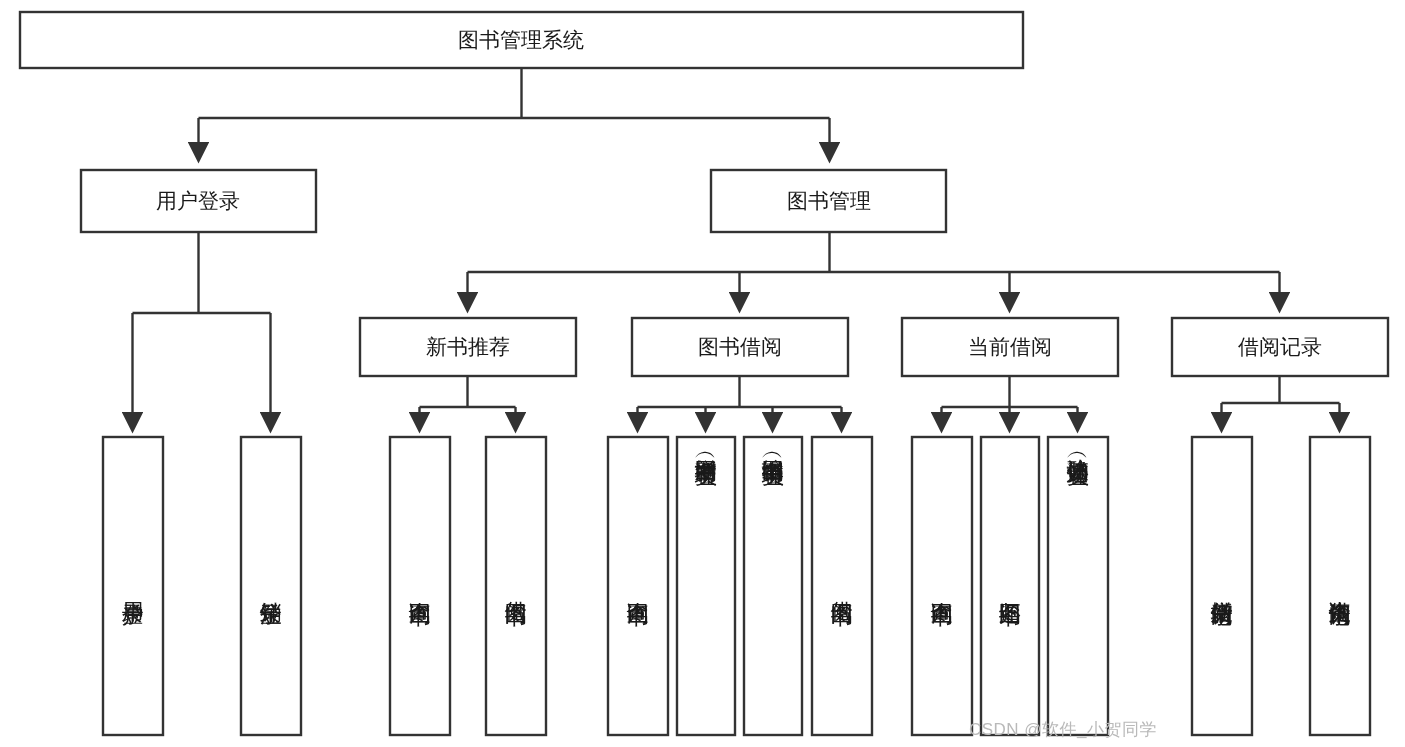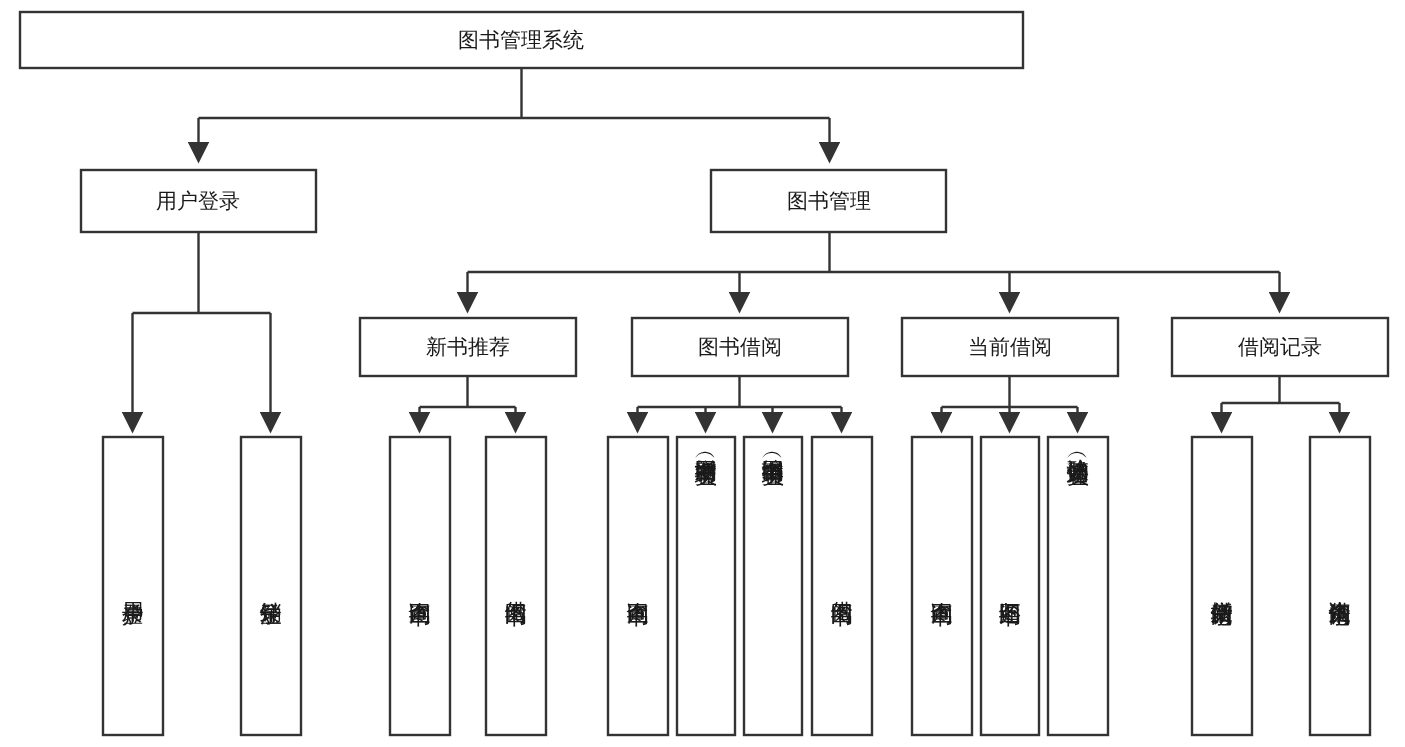--- a/index.html
+++ b/index.html
@@ -246,6 +246,7 @@
     <span class="vlabel">查询借阅记录</span>
   </div>
 
+  <div class="watermark">CSDN @软件_小贺同学</div>
 
 </div>
 

